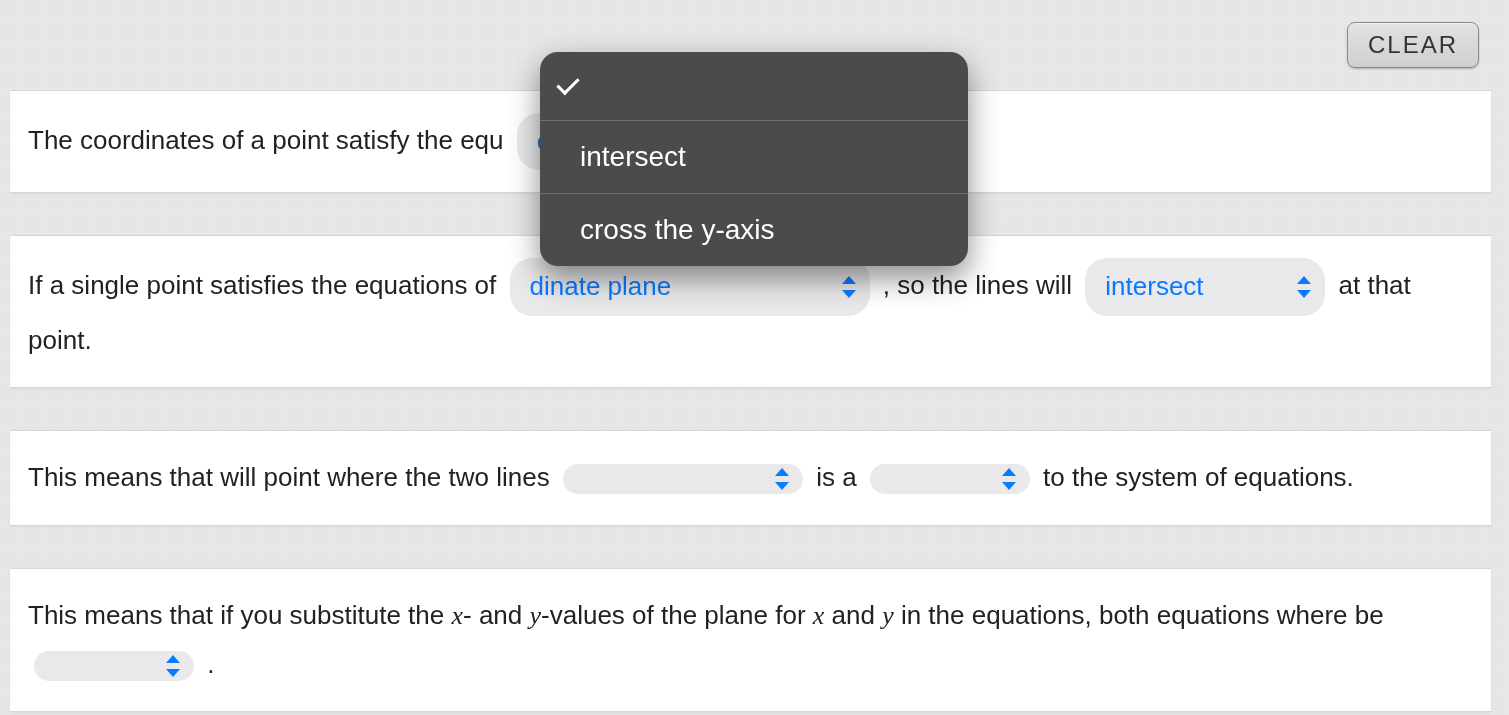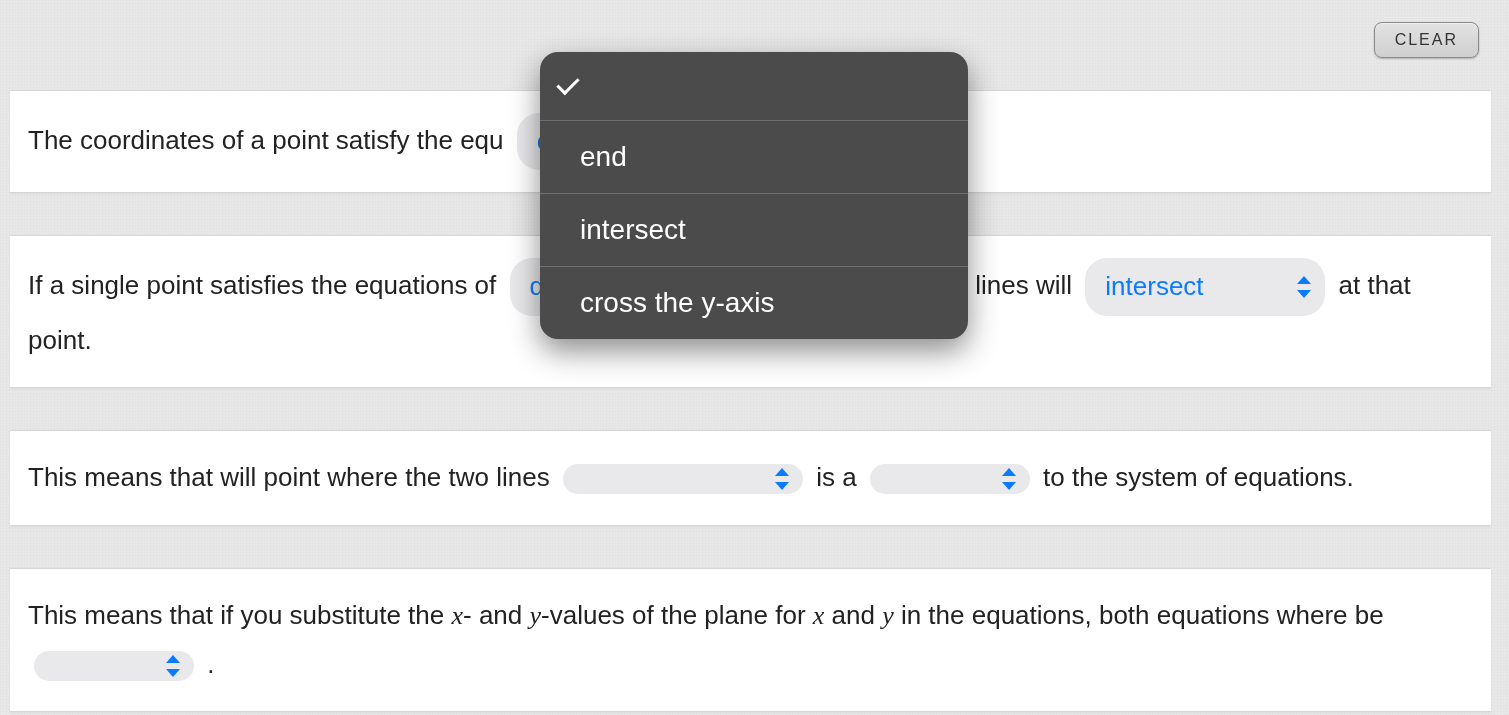--- a/index.html
+++ b/index.html
@@ -27,7 +27,7 @@
     position: absolute;
     top: 22px; right: 30px;
     padding: 8px 20px;
-    font-size: 16px;
+    font-size: 24px;
     letter-spacing: 2px;
     font-weight: 500;
     color: #333;

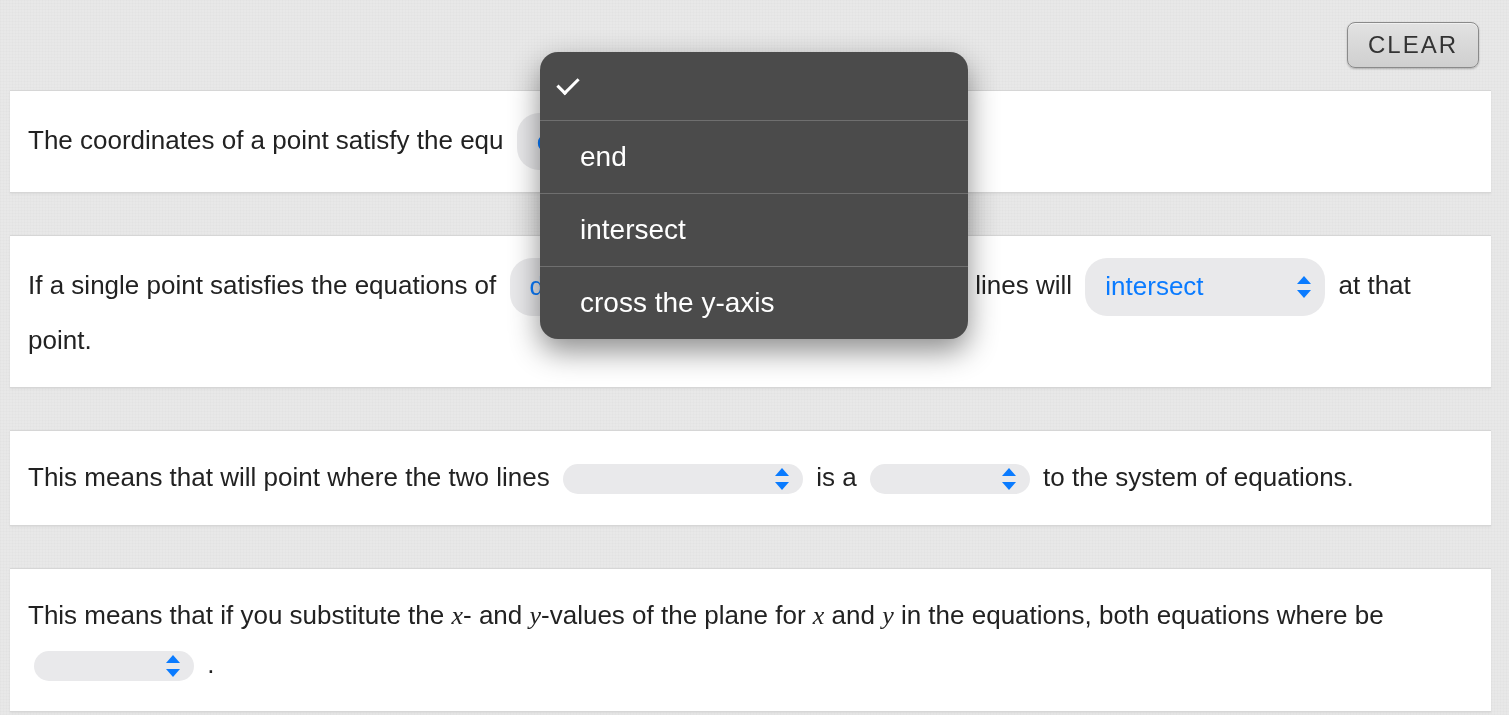--- a/index.html
+++ b/index.html
@@ -191,9 +191,6 @@
     <span></span>
   </div>
   <div class="popup-row">
-    <span>end</span>
-  </div>
-  <div class="popup-row">
     <span>intersect</span>
   </div>
   <div class="popup-row">

